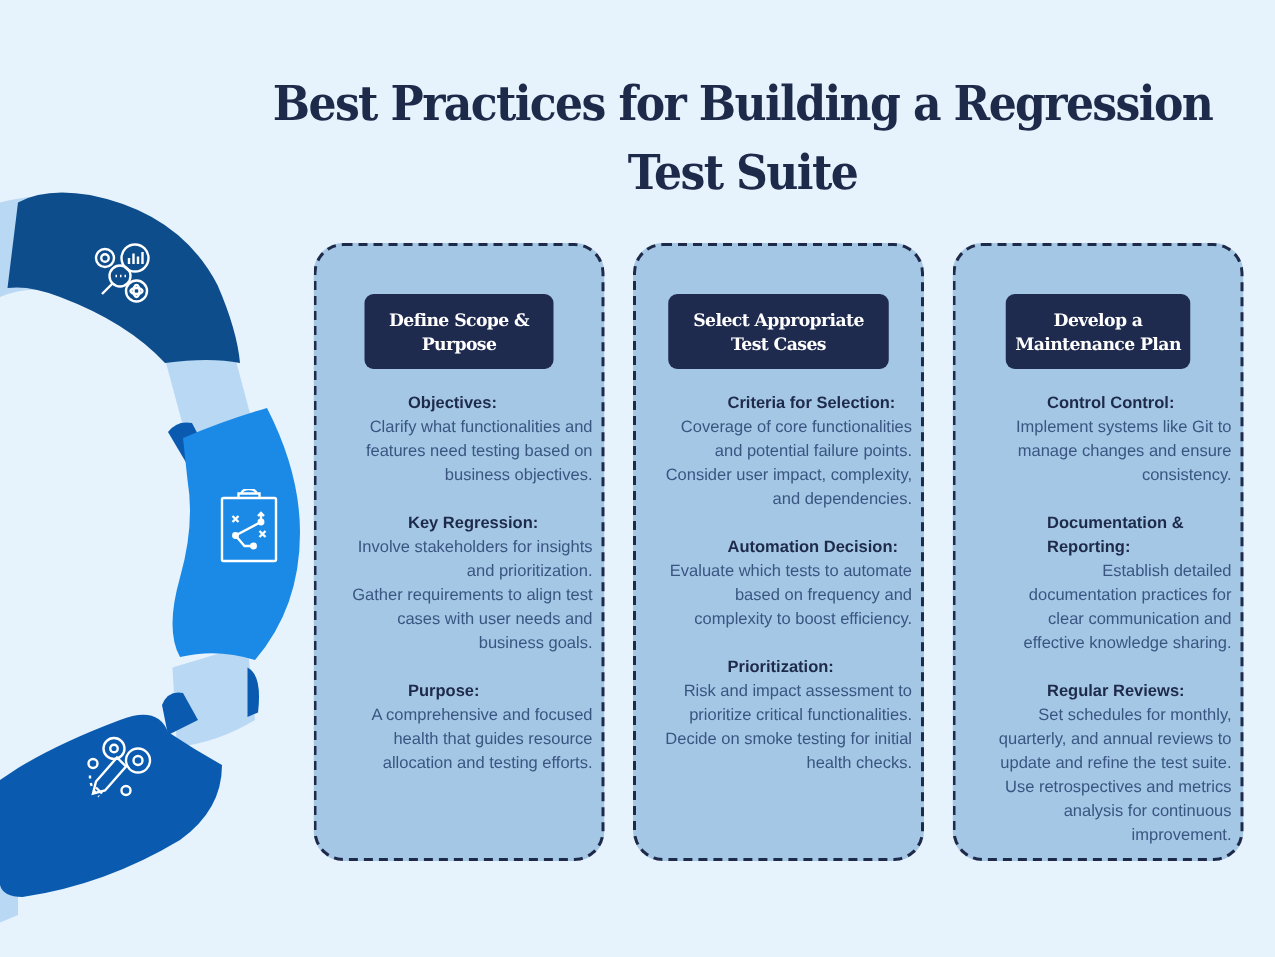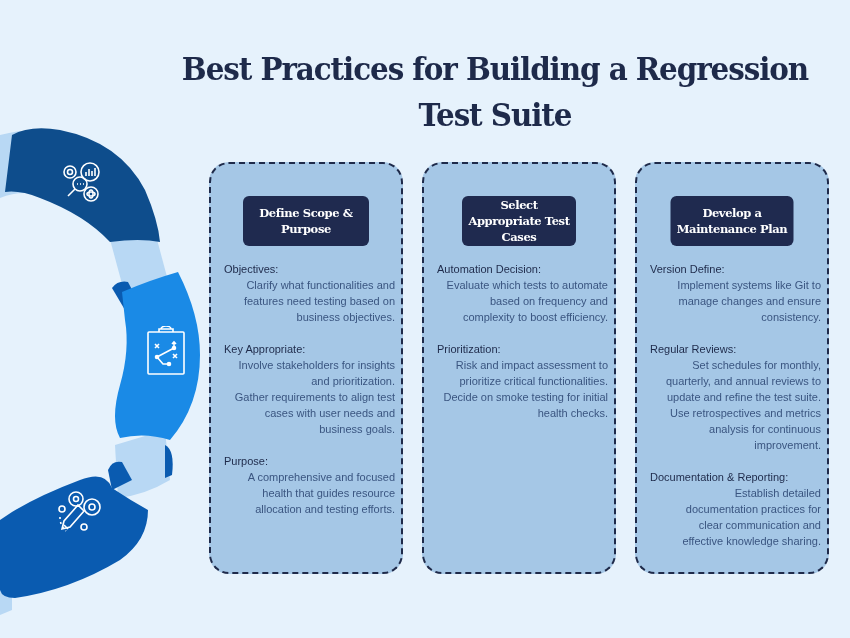--- a/index.html
+++ b/index.html
@@ -163,7 +163,7 @@
 </div>
 
 <div class="card" style="left:422px">
-  <div class="card-header" style="width:114px">Select Appropriate Test Cases</div>
+  <div class="card-header" style="width:147px">Select Appropriate Test Cases</div>
   <div class="card-body">
     <div class="section">
       <div class="section-title">Automation Decision:</div>

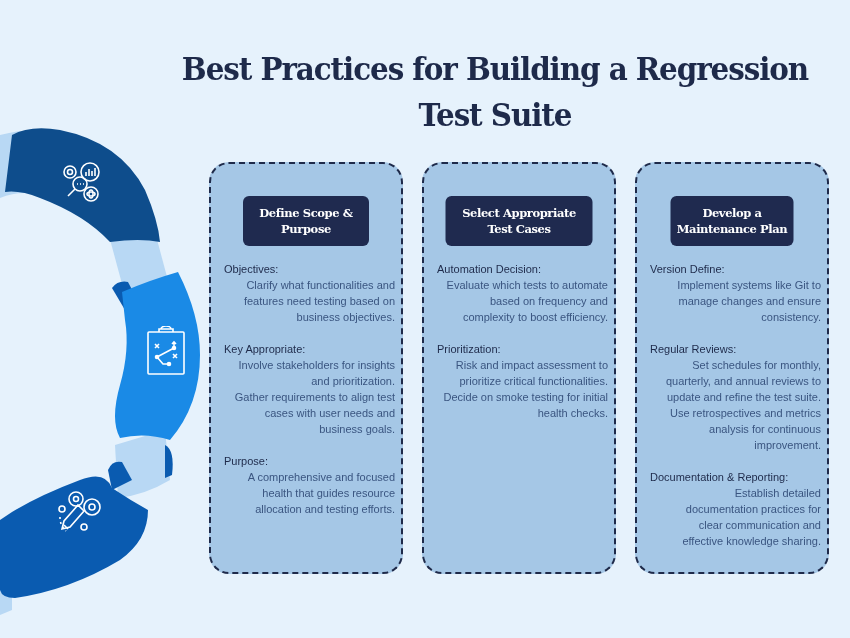--- a/index.html
+++ b/index.html
@@ -68,8 +68,9 @@
   }
   .section { margin-bottom: 16px; }
   .section-title {
-    font-weight: normal;
+    font-weight: bold;
     color: #1e2a4a;
+    margin-left: 48px;
   }
   .section-text { white-space: pre-line; text-align: right; }
 </style>

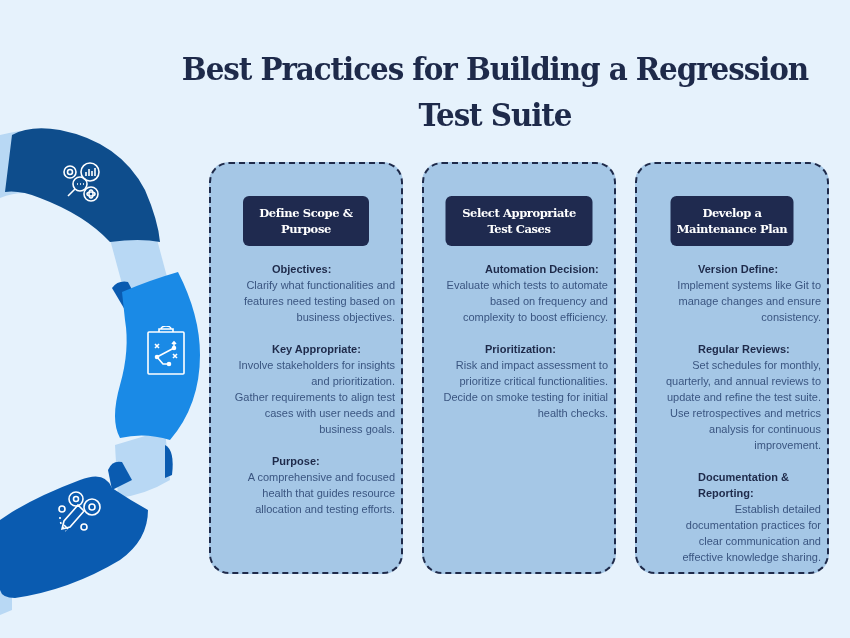--- a/index.html
+++ b/index.html
@@ -167,6 +167,13 @@
   <div class="card-header" style="width:147px">Select Appropriate Test Cases</div>
   <div class="card-body">
     <div class="section">
+      <div class="section-title">Criteria for Selection:</div>
+      <div class="section-text">Coverage of core functionalities
+and potential failure points.
+Consider user impact, complexity,
+and dependencies.</div>
+    </div>
+    <div class="section">
       <div class="section-title">Automation Decision:</div>
       <div class="section-text">Evaluate which tests to automate
 based on frequency and

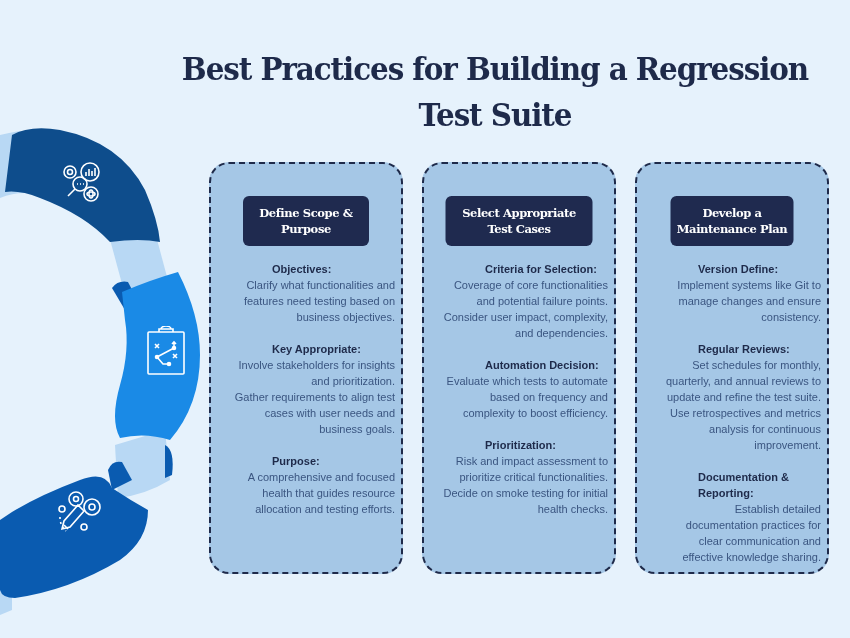--- a/index.html
+++ b/index.html
@@ -193,7 +193,7 @@
   <div class="card-header" style="width:123px">Develop a Maintenance Plan</div>
   <div class="card-body">
     <div class="section">
-      <div class="section-title">Version Define:</div>
+      <div class="section-title">Control Control:</div>
       <div class="section-text">Implement systems like Git to
 manage changes and ensure
 consistency.</div>

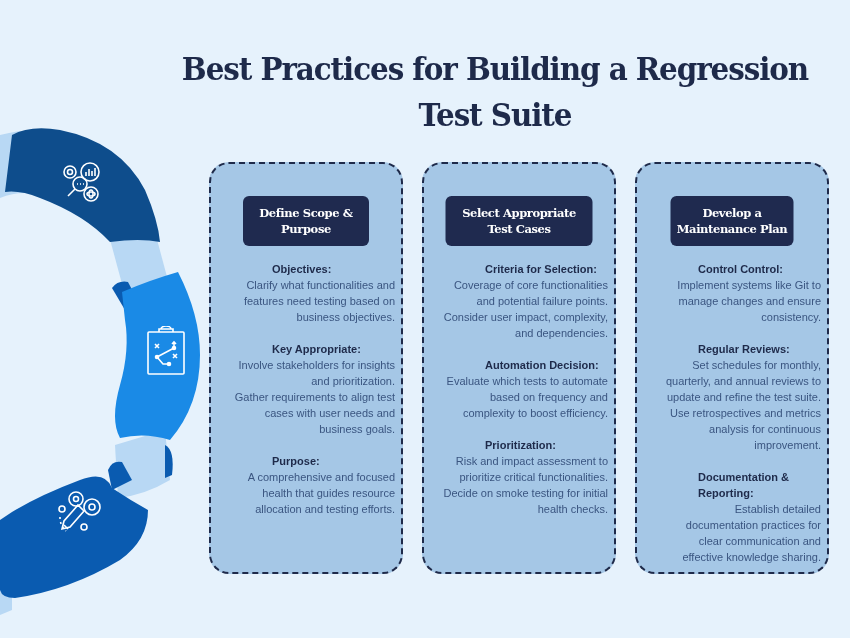--- a/index.html
+++ b/index.html
@@ -147,7 +147,7 @@
 business objectives.</div>
     </div>
     <div class="section">
-      <div class="section-title">Key Appropriate:</div>
+      <div class="section-title">Key Regression:</div>
       <div class="section-text">Involve stakeholders for insights
 and prioritization.
 Gather requirements to align test

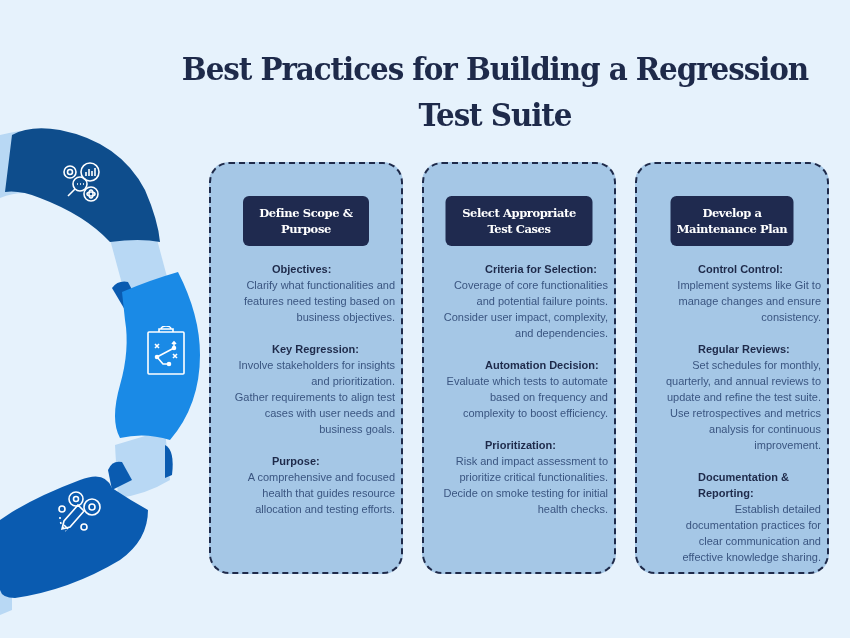--- a/index.html
+++ b/index.html
@@ -199,6 +199,13 @@
 consistency.</div>
     </div>
     <div class="section">
+      <div class="section-title">Documentation &amp; Reporting:</div>
+      <div class="section-text">Establish detailed
+documentation practices for
+clear communication and
+effective knowledge sharing.</div>
+    </div>
+    <div class="section">
       <div class="section-title">Regular Reviews:</div>
       <div class="section-text">Set schedules for monthly,
 quarterly, and annual reviews to
@@ -207,13 +214,6 @@
 analysis for continuous
 improvement.</div>
     </div>
-    <div class="section">
-      <div class="section-title">Documentation &amp; Reporting:</div>
-      <div class="section-text">Establish detailed
-documentation practices for
-clear communication and
-effective knowledge sharing.</div>
-    </div>
   </div>
 </div>
 

